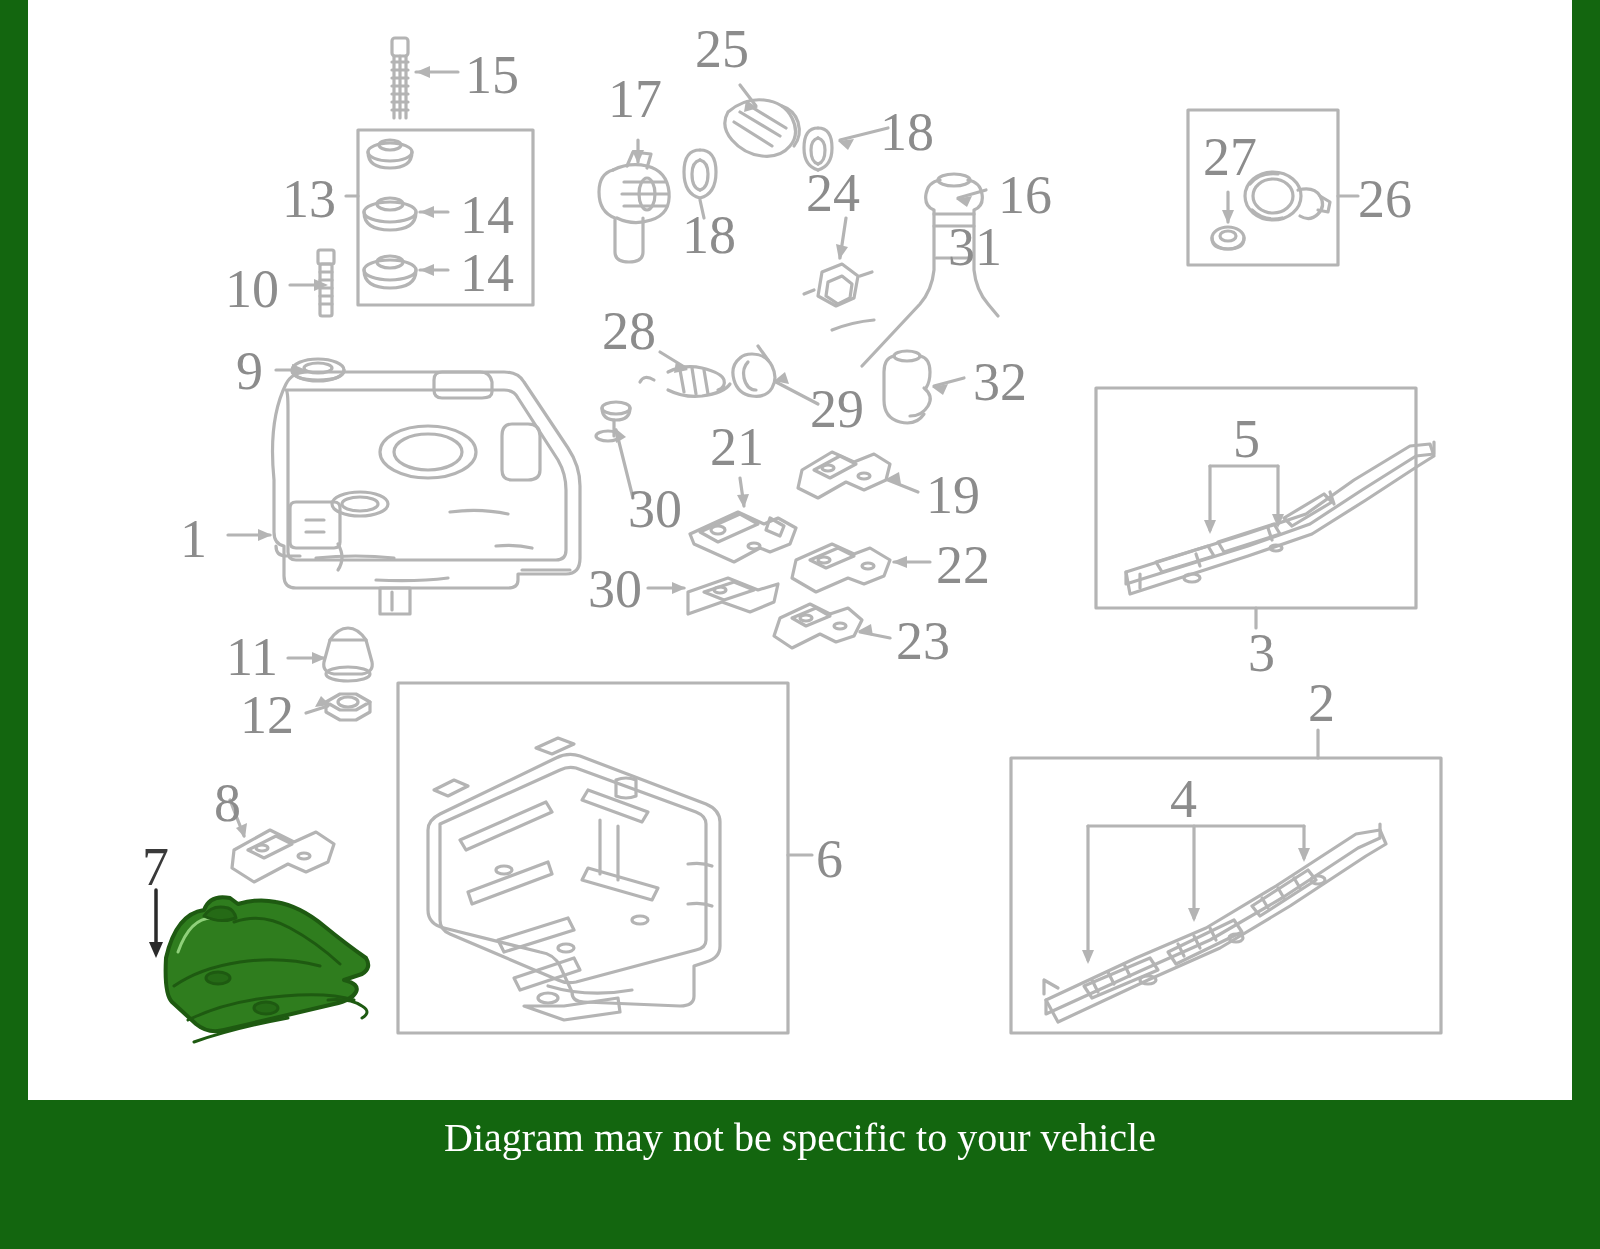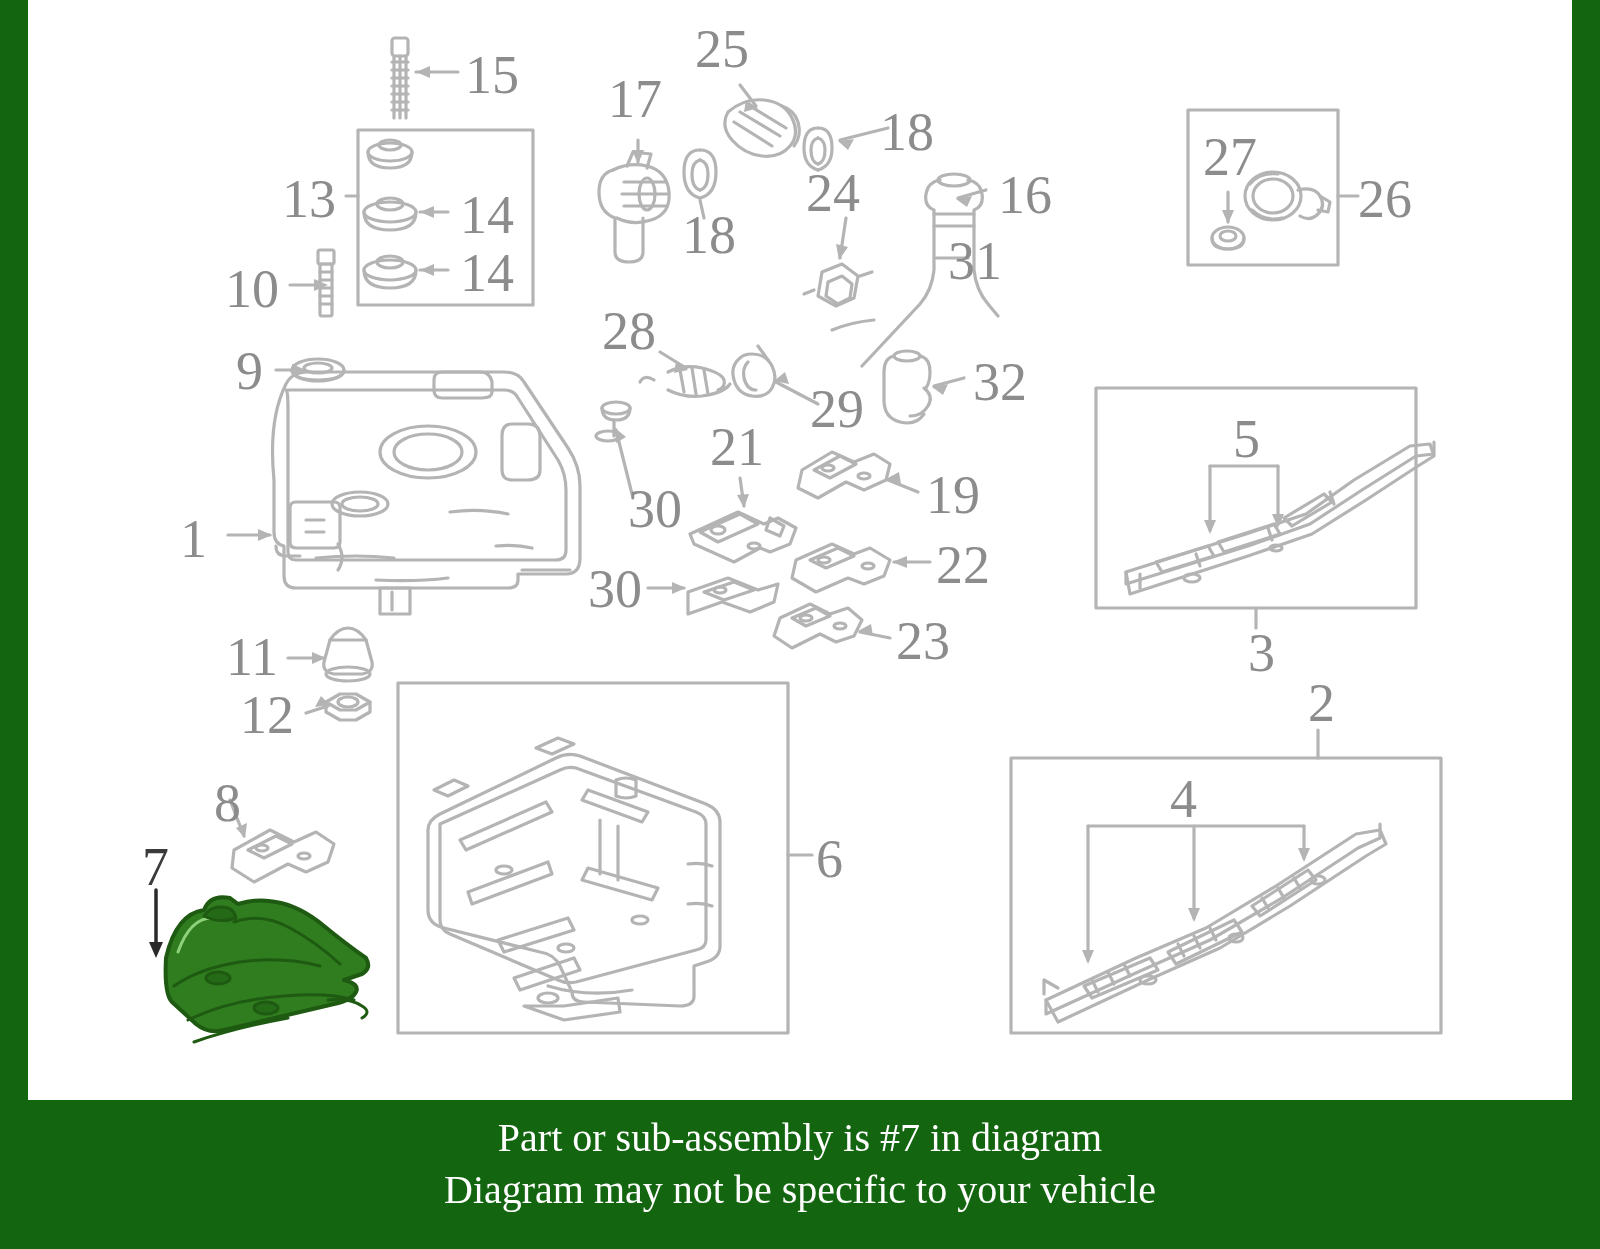--- a/index.html
+++ b/index.html
@@ -425,7 +425,7 @@
 <div class="lbl" style="left:197px;top:262px;">10</div>
 <div class="lbl" style="left:432px;top:246px;">14</div>
 <div class="lbl" style="left:654px;top:208px;">18</div>
-<div class="lbl" style="left:920px;top:234px;">31</div>
+<div class="lbl" style="left:920px;top:220px;">31</div>
 <div class="lbl" style="left:574px;top:304px;">28</div>
 <div class="lbl" style="left:208px;top:344px;">9</div>
 <div class="lbl" style="left:782px;top:382px;">29</div>

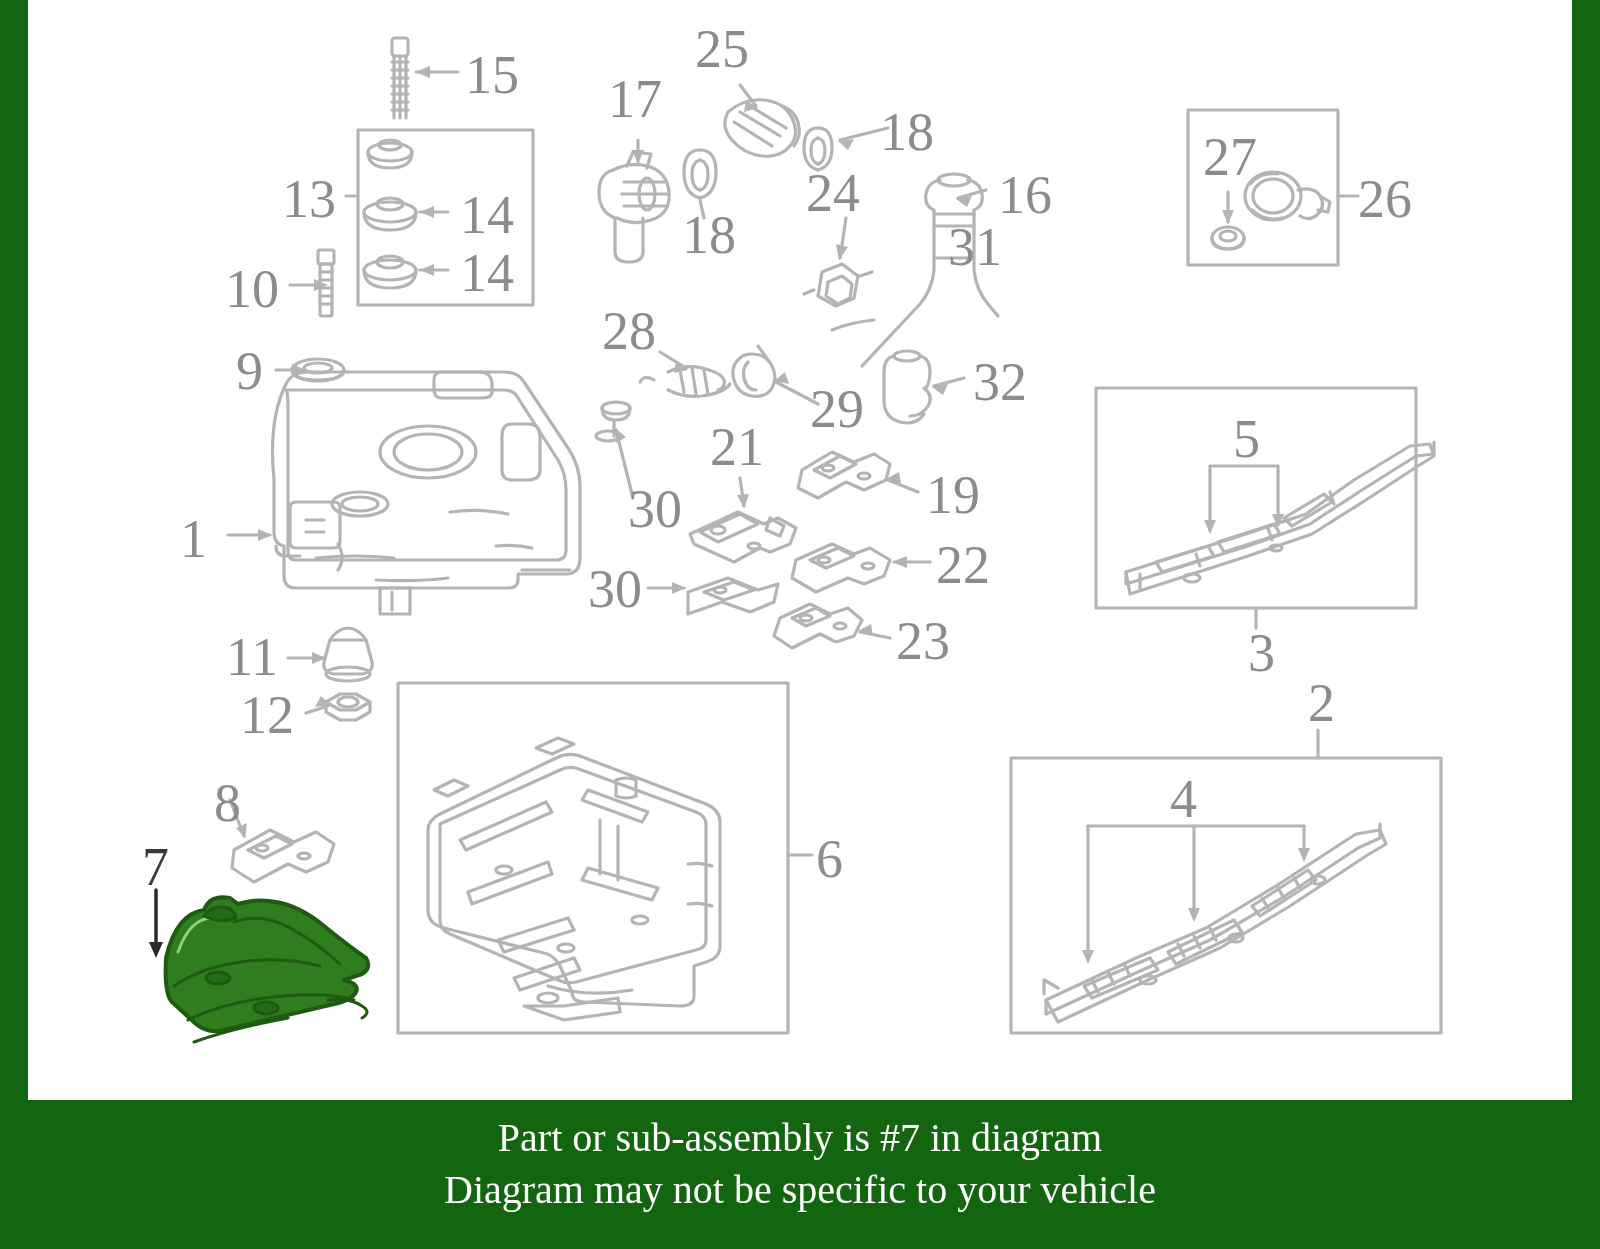--- a/index.html
+++ b/index.html
@@ -450,7 +450,6 @@
 </div>
 
 <div id="banner">
-  <div>Part or sub-assembly is #7 in diagram</div>
   <div>Diagram may not be specific to your vehicle</div>
 </div>
 

